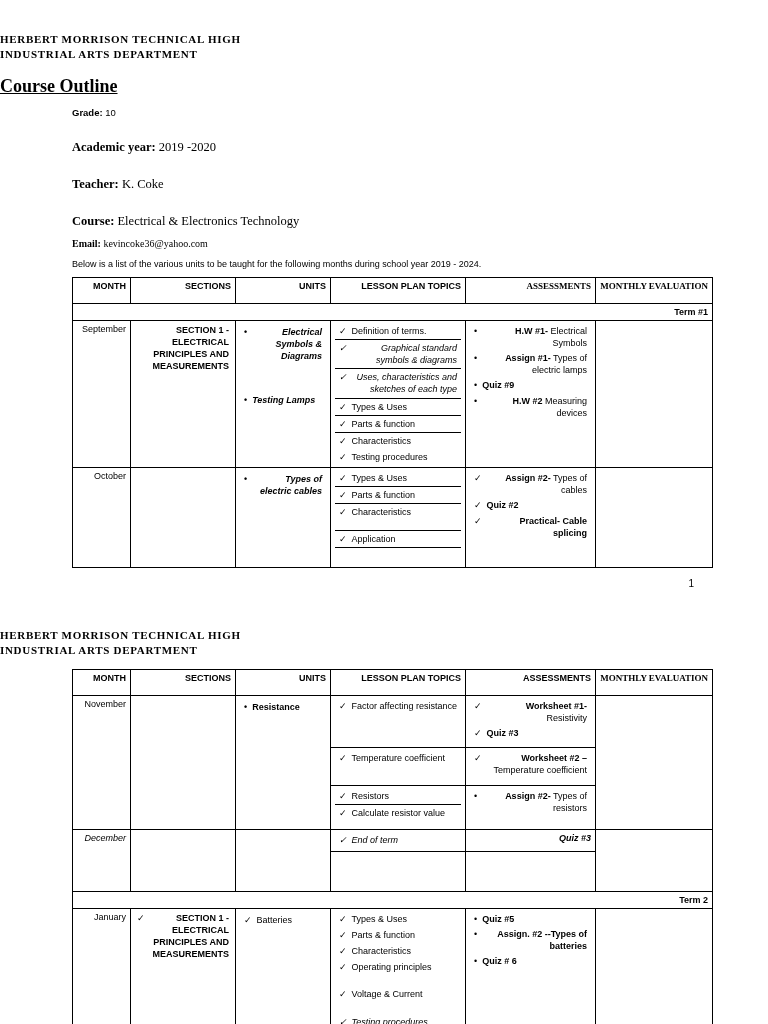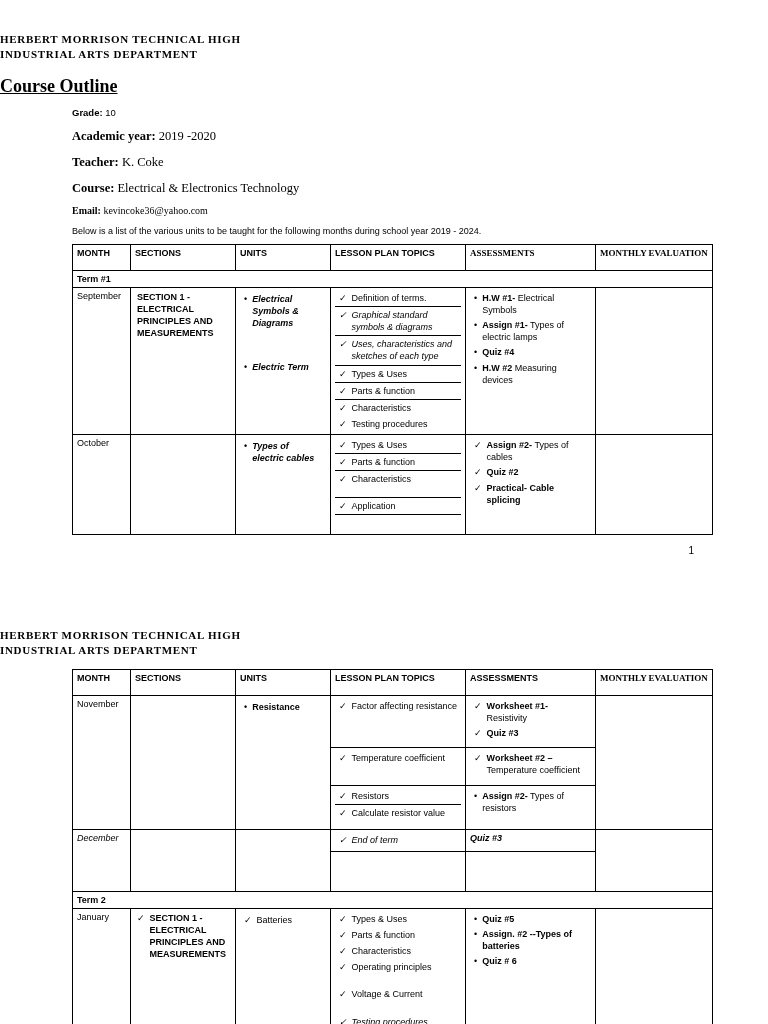--- a/index.html
+++ b/index.html
@@ -35,7 +35,7 @@
   .meta { margin-left: 72px; }
   .m-grade { margin-top: 10px; font-size: 9.5px; }
   .m-grade .lbl { font-weight: 700; }
-  .m-serif { margin-top: 11px; font-family: "Liberation Serif", serif; font-size: 12.5px; }
+  .m-serif { margin-top: 22px; font-family: "Liberation Serif", serif; font-size: 12.5px; }
   .m-serif .lbl { font-weight: 700; }
   .m-email { margin-top: 9px; font-family: "Liberation Serif", serif; font-size: 10px; }
   .m-email .lbl { font-weight: 700; }

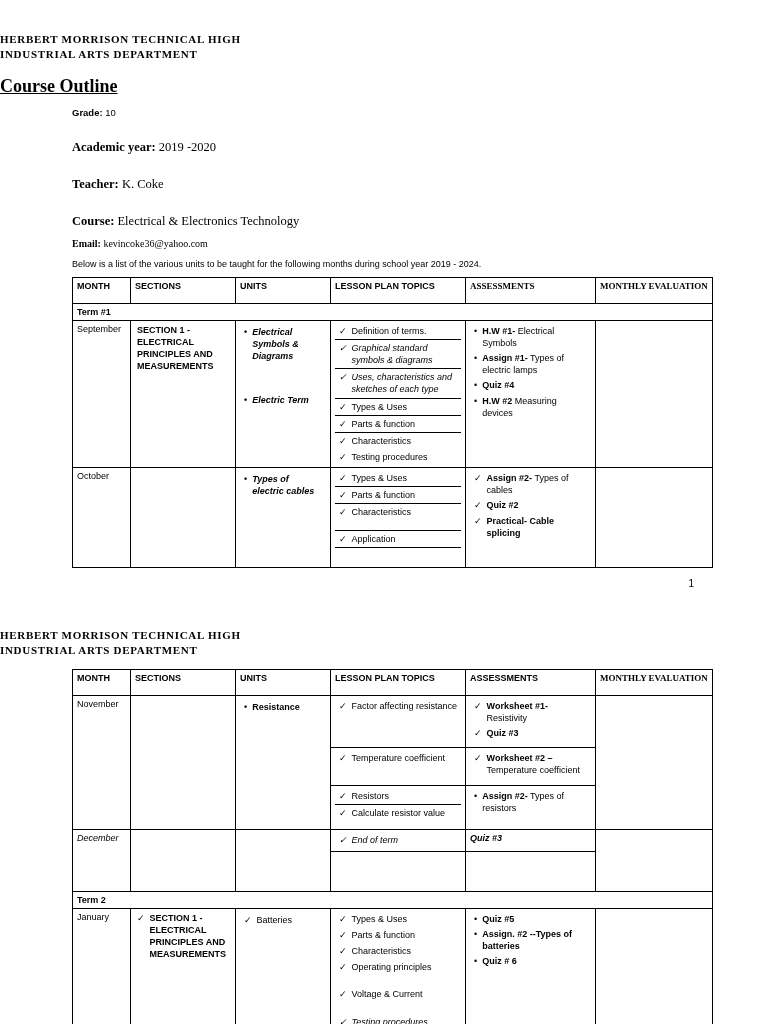--- a/index.html
+++ b/index.html
@@ -54,7 +54,7 @@
     font-size: 9px;
     line-height: 1.35;
     word-wrap: break-word;
-    text-align: left;
+    text-align: right;
   }
   th.hsans { font-size: 8.5px; font-weight: 700; }
   th.hserif { font-family: "Liberation Serif", serif; font-size: 9.5px; font-weight: 700; }

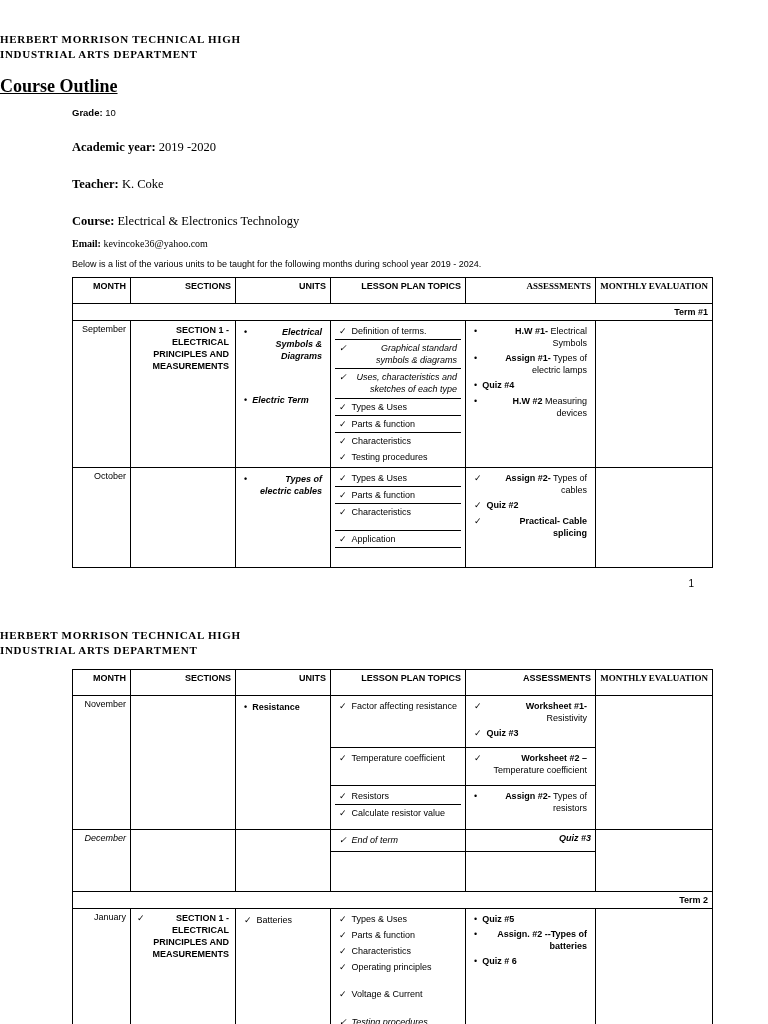--- a/index.html
+++ b/index.html
@@ -194,7 +194,7 @@
             </div>
         <div class="a-item">
               <span class="mk">•</span>
-              <span class="txt"><b>Quiz #4</b><span></span></span>
+              <span class="txt"><b>Quiz #9</b><span></span></span>
             </div>
         <div class="a-item">
               <span class="mk">•</span>

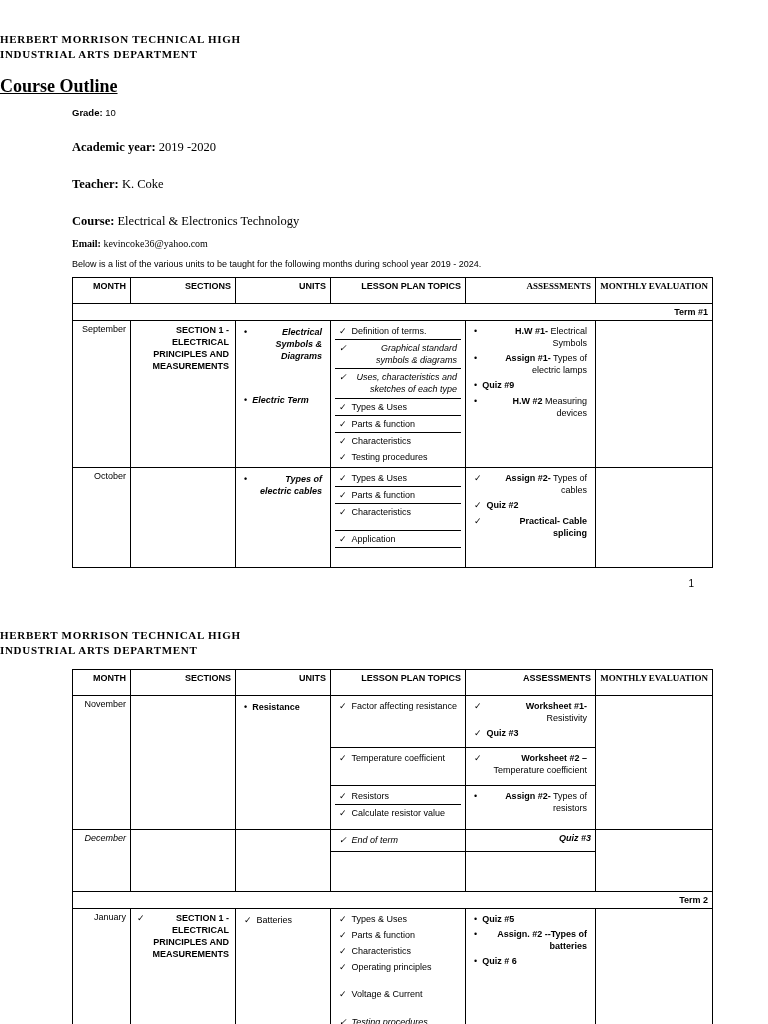--- a/index.html
+++ b/index.html
@@ -150,7 +150,7 @@
             </div>
         <div class="u-item gap">
               <span class="mk">•</span>
-              <span class="txt">Electric Term</span>
+              <span class="txt">Testing Lamps</span>
             </div>
       </td>
       <td class="nopad">

